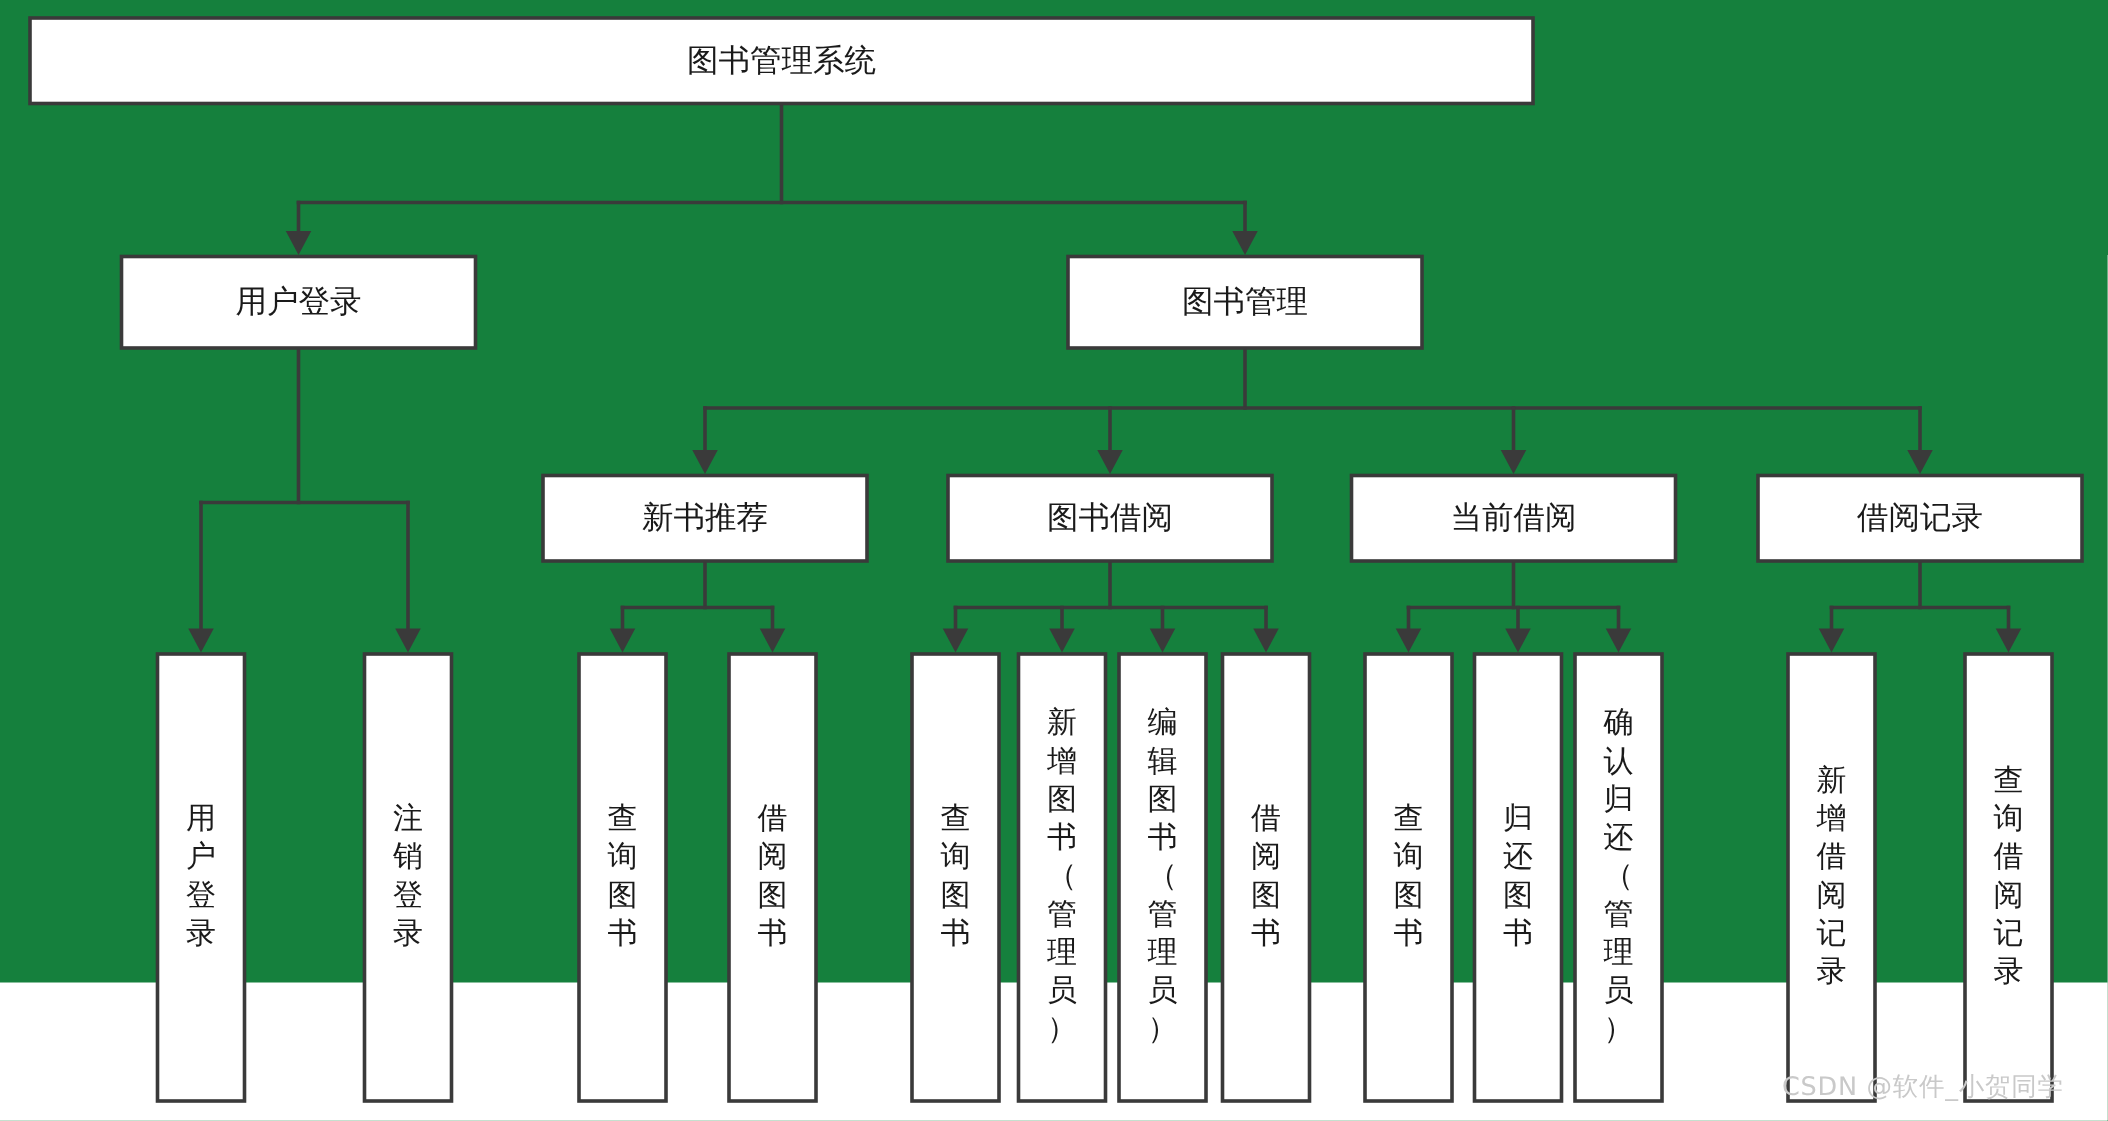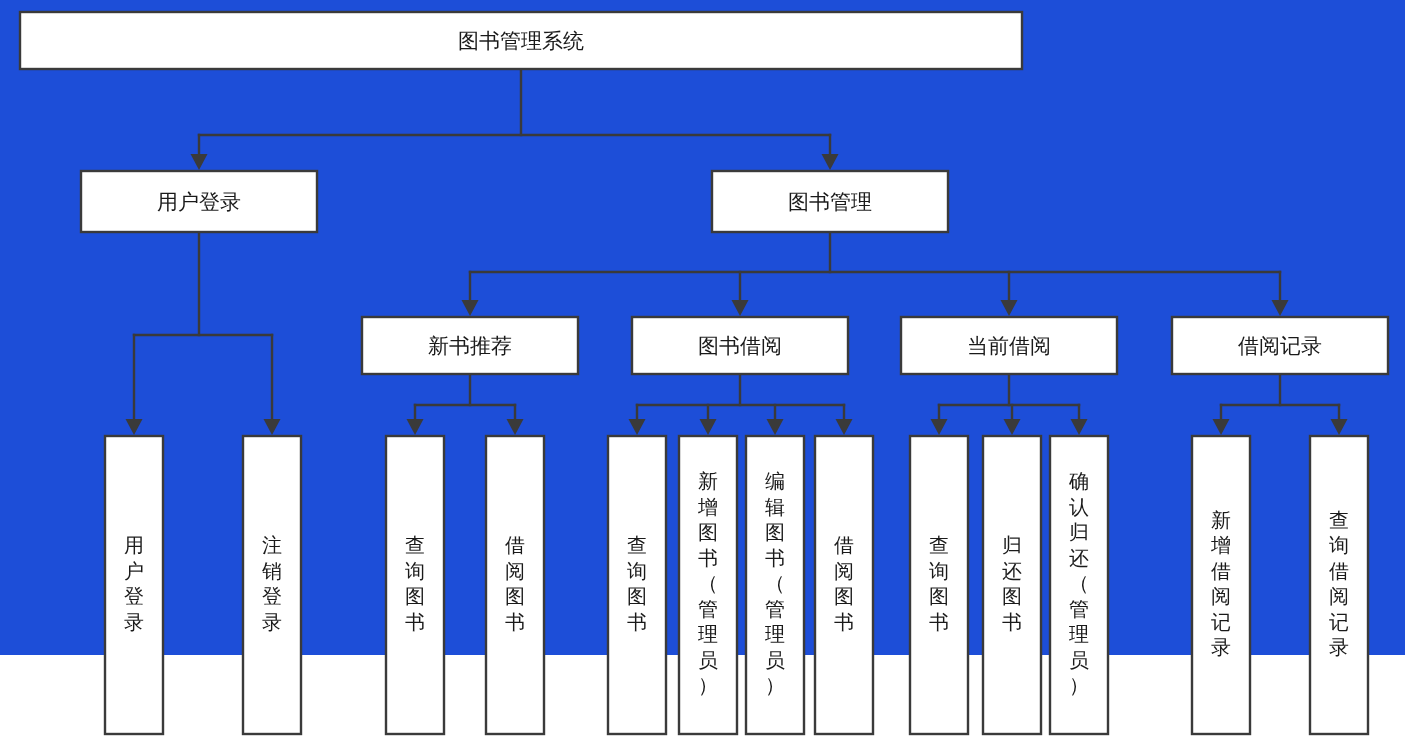--- a/index.html
+++ b/index.html
@@ -18,7 +18,7 @@
     position: relative;
     width: 1405px;
     height: 655px;
-    background: #1d4ed8;
+    background: #15803d;
   }
   svg#diagram-canvas {
     position: absolute;

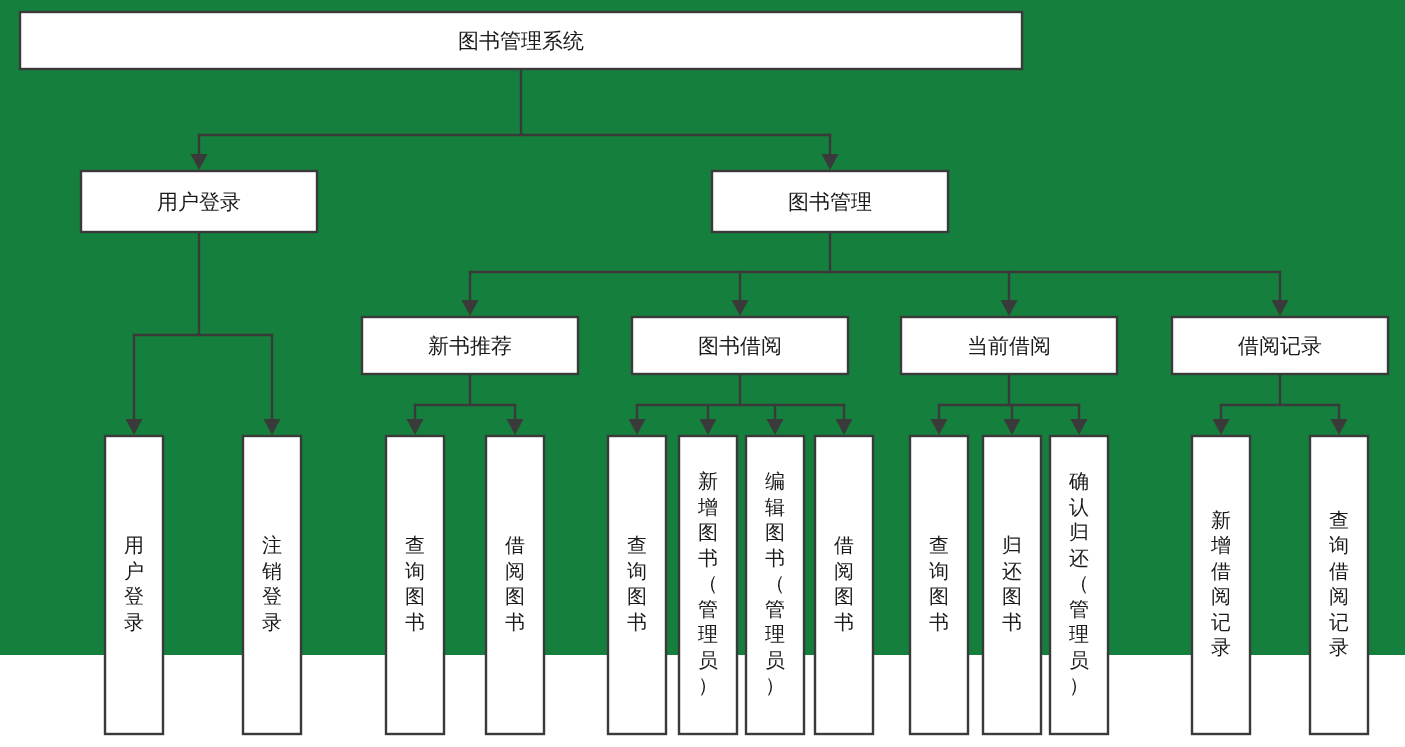--- a/index.html
+++ b/index.html
@@ -224,6 +224,7 @@
         </g>
       </g>
   </svg>
+  <div class="watermark-text">CSDN @软件_小贺同学</div>
 </div>
 
 </body></html>

